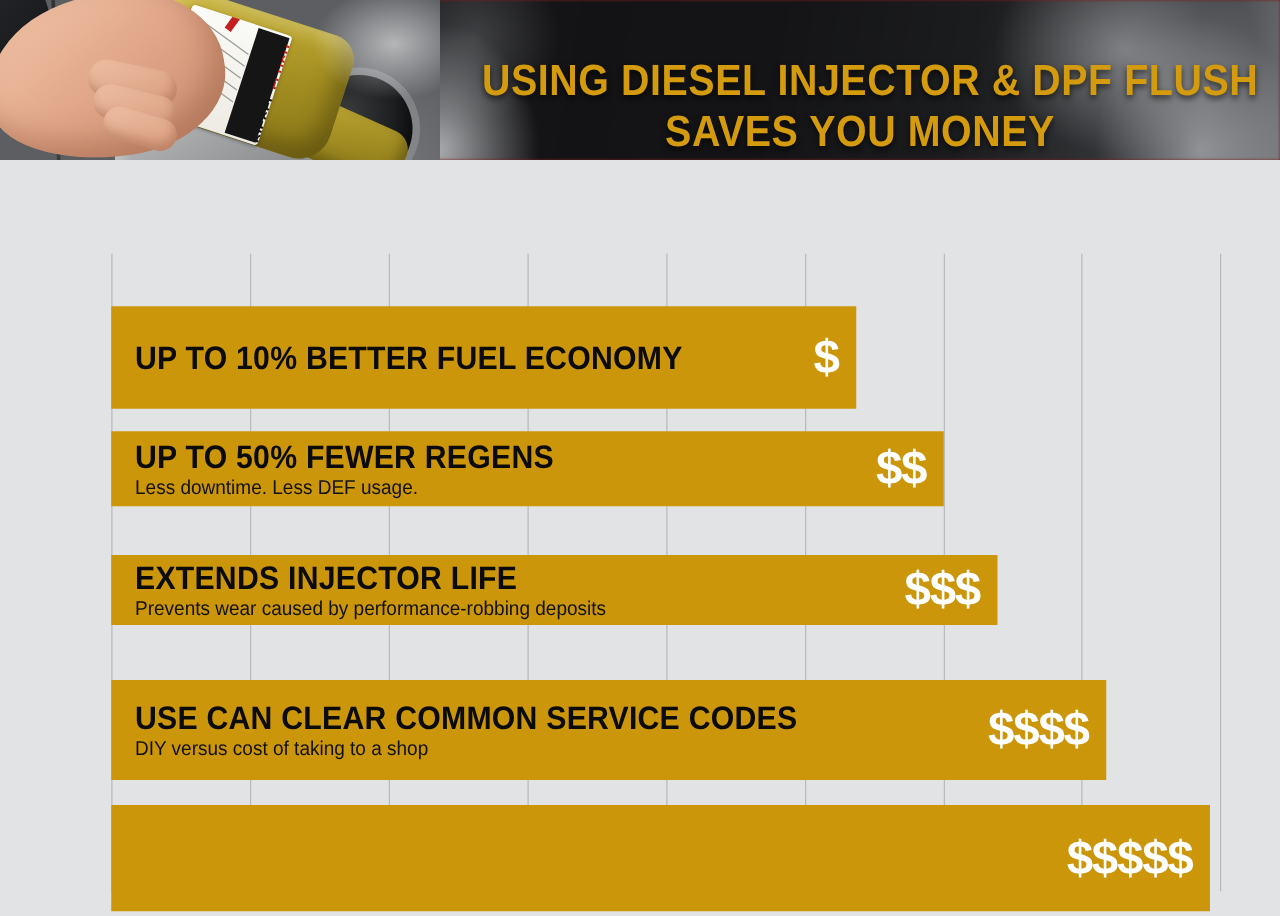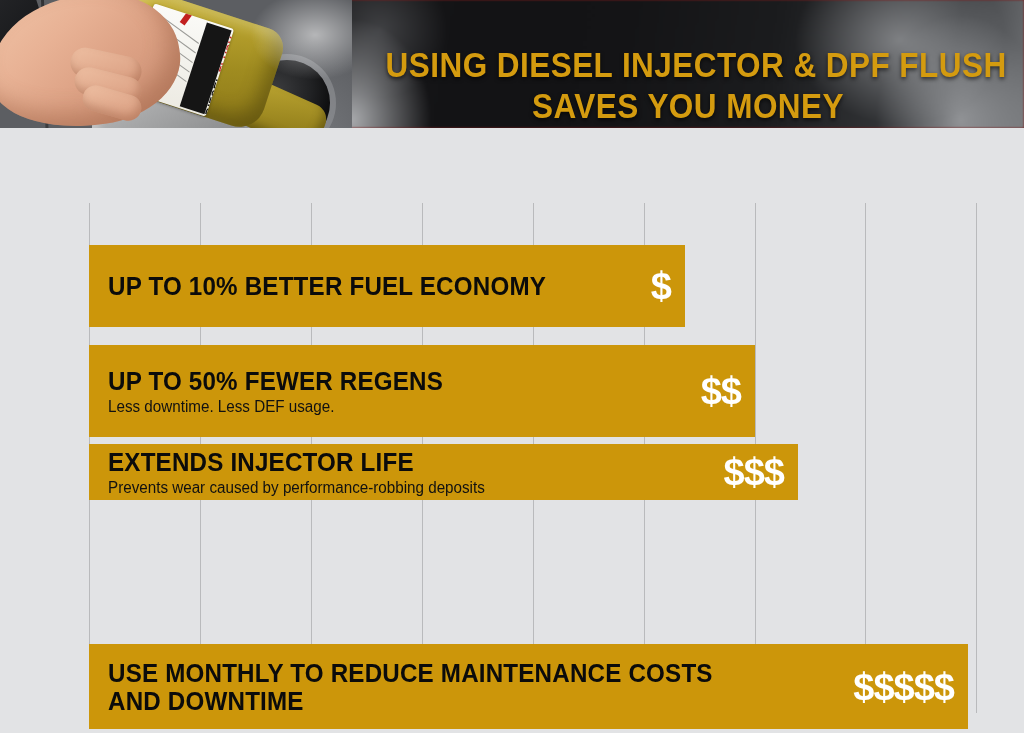--- a/index.html
+++ b/index.html
@@ -244,7 +244,7 @@
           </div>
           <div class="bar-money">$</div>
         </div>
-        <div class="bar" style="width: 666px; top: 141px; height: 92px; background: rgb(204, 150, 10);">
+        <div class="bar" style="width: 666px; top: 141px; height: 60px; background: rgb(204, 150, 10);">
           <div class="bar-text">
             <div class="bar-head"><span>UP TO 50% FEWER REGENS</span></div>
             <div class="bar-sub">Less downtime. Less DEF usage.</div>

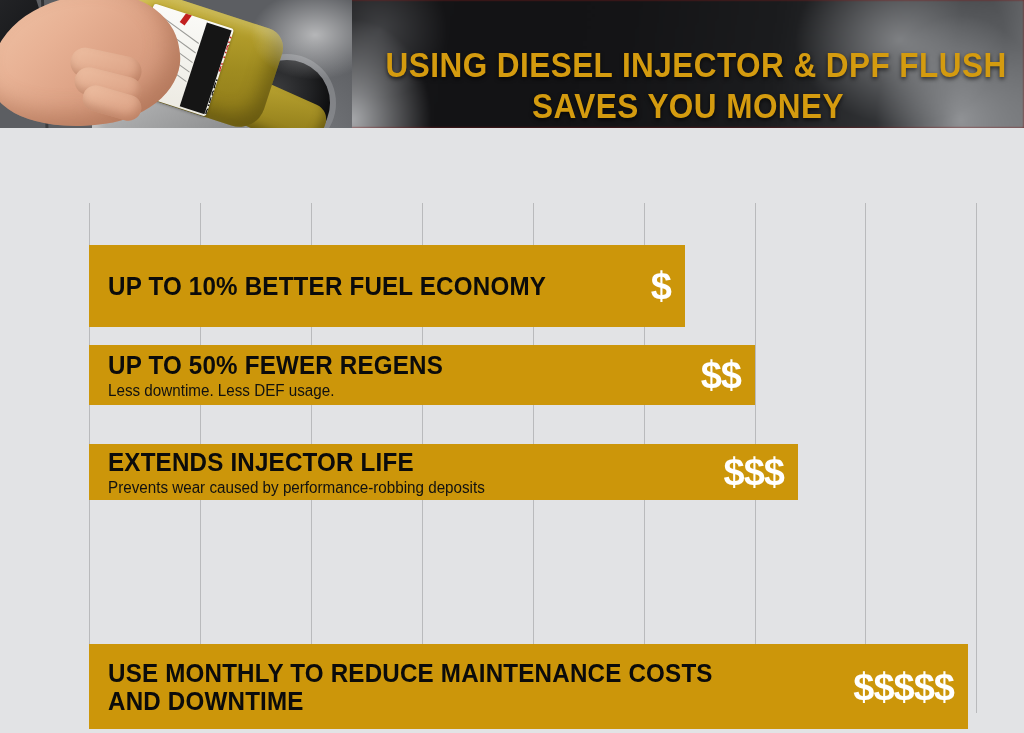--- a/index.html
+++ b/index.html
@@ -258,6 +258,13 @@
           </div>
           <div class="bar-money">$$$</div>
         </div>
+        <div class="bar" style="width: 796px; top: 340px; height: 80px; background: rgb(204, 150, 10);">
+          <div class="bar-text">
+            <div class="bar-head"><span>USE CAN CLEAR COMMON SERVICE CODES</span></div>
+            <div class="bar-sub">DIY versus cost of taking to a shop</div>
+          </div>
+          <div class="bar-money">$$$$</div>
+        </div>
         <div class="bar" style="width: 879px; top: 440px; height: 85px; background: rgb(204, 150, 10);">
           <div class="bar-text">
             <div class="bar-head"><span>USE MONTHLY TO REDUCE MAINTENANCE COSTS</span><span class="l2">AND DOWNTIME</span></div>

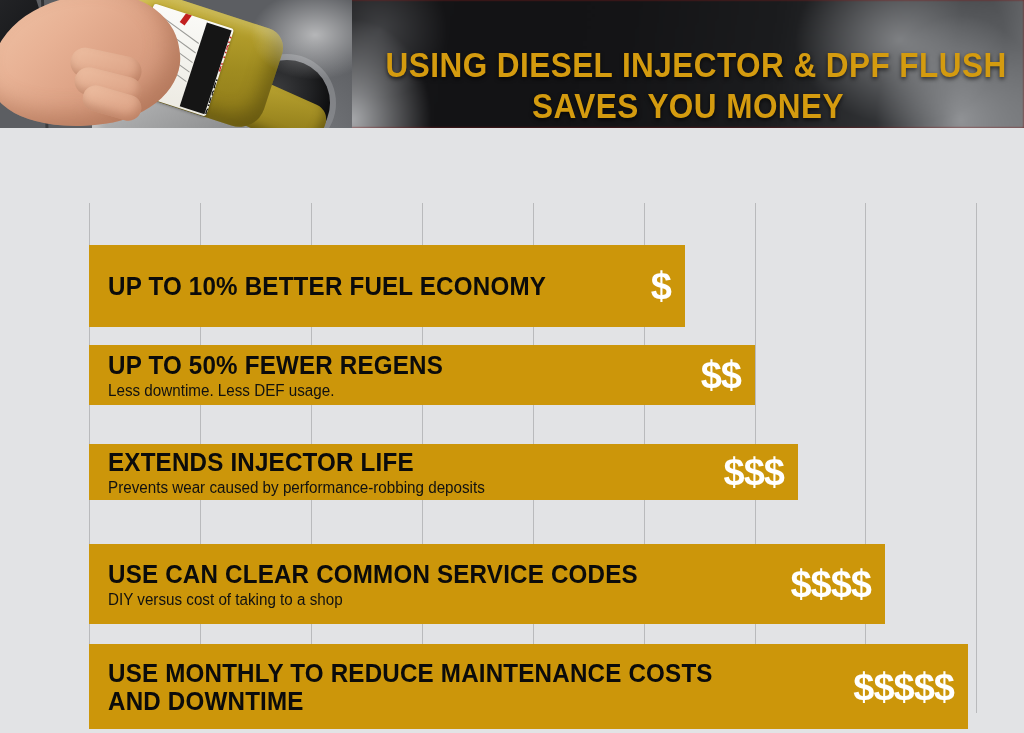--- a/index.html
+++ b/index.html
@@ -266,9 +266,6 @@
           <div class="bar-money">$$$$</div>
         </div>
         <div class="bar" style="width: 879px; top: 440px; height: 85px; background: rgb(204, 150, 10);">
-          <div class="bar-text">
-            <div class="bar-head"><span>USE MONTHLY TO REDUCE MAINTENANCE COSTS</span><span class="l2">AND DOWNTIME</span></div>
-          </div>
           <div class="bar-money">$$$$$</div>
         </div>
       </div>

